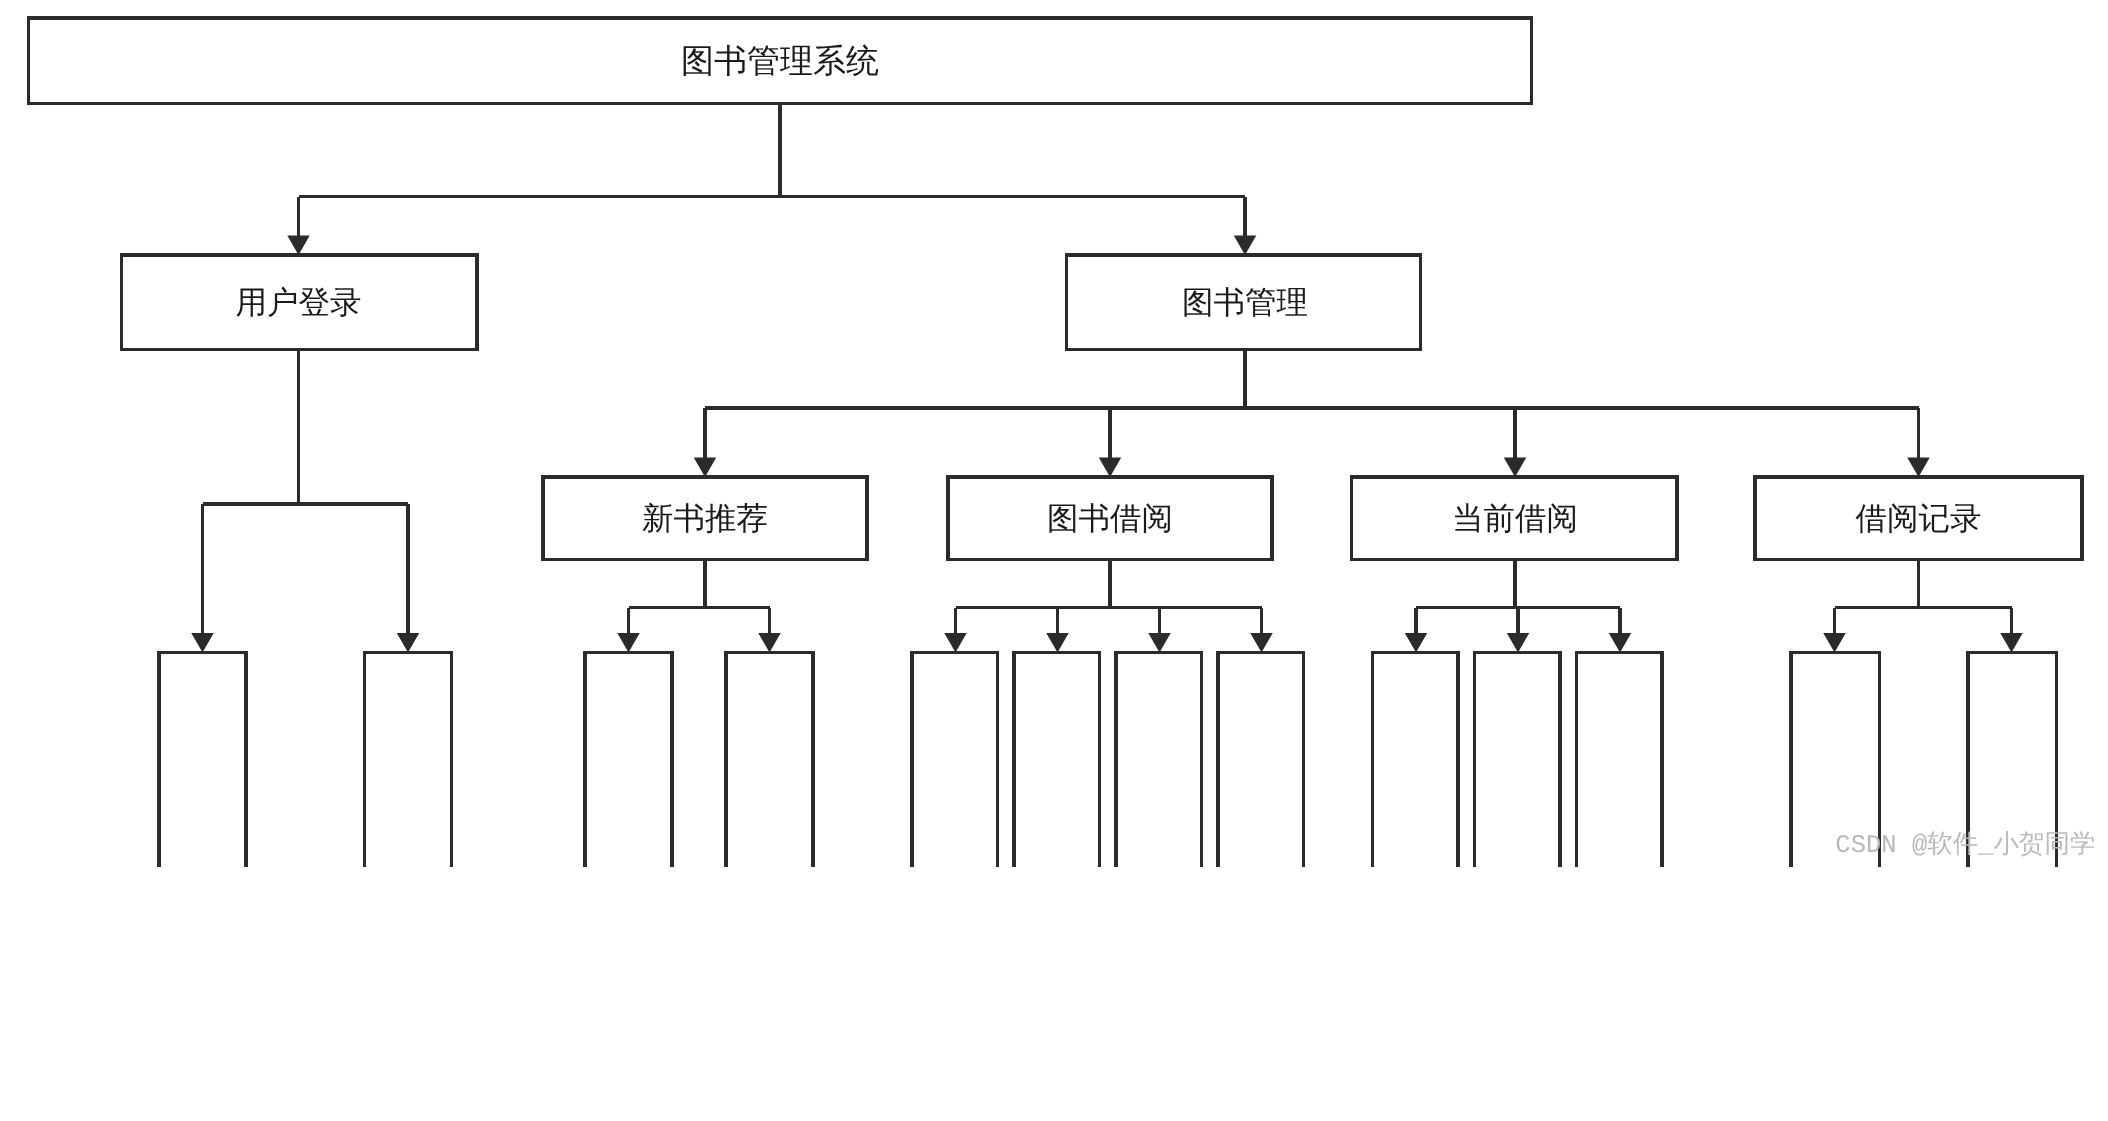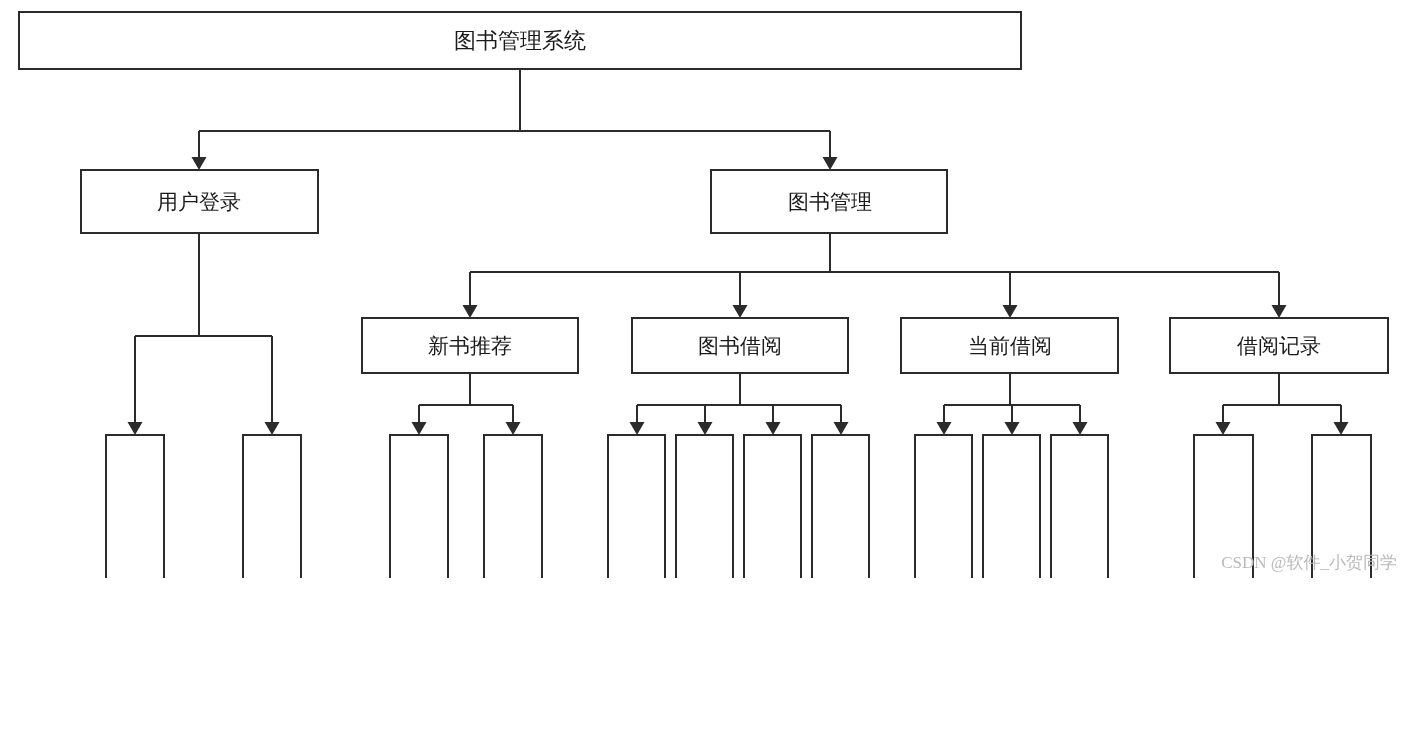--- a/index.html
+++ b/index.html
@@ -82,7 +82,7 @@
     position: absolute;
     right: 8px;
     bottom: 4px;
-    font-family: Liberation Serif, serif;
+    font-family: Liberation Mono, monospace;
     font-size: 17px;
     color: #b9b9b9;
     white-space: nowrap;

